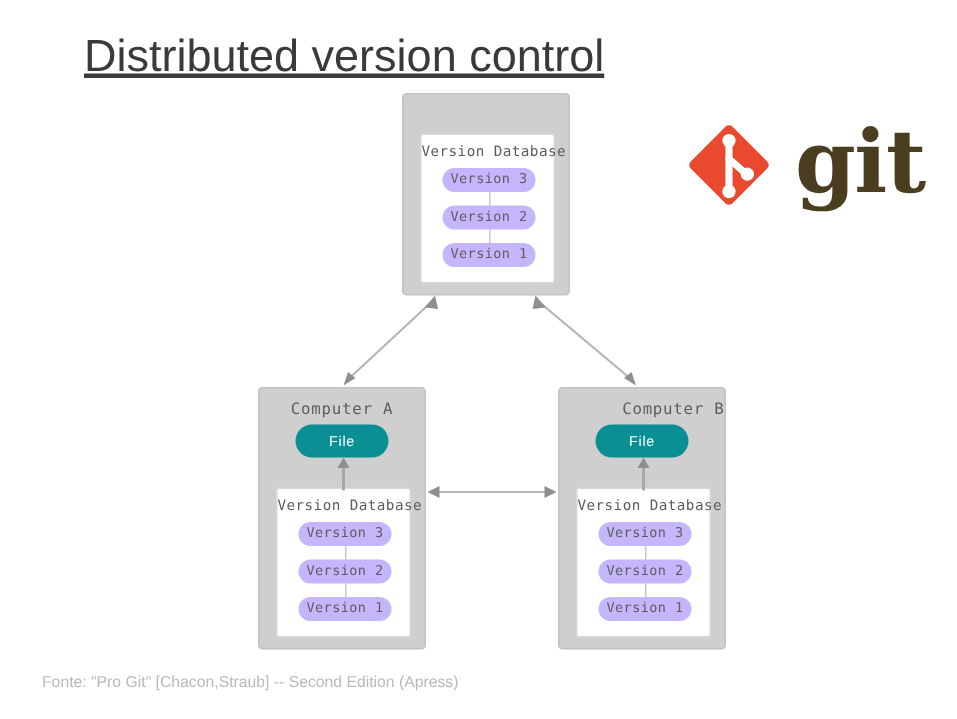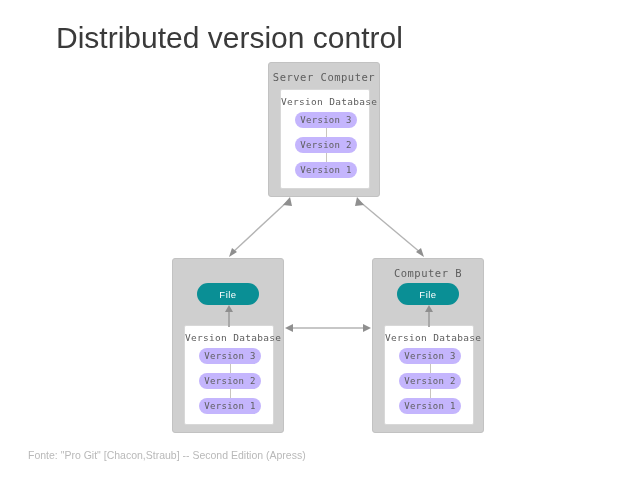--- a/index.html
+++ b/index.html
@@ -26,6 +26,7 @@
     color: #3a3a3a;
     letter-spacing: 0px;
     white-space: nowrap;
+    text-decoration: underline;
   }
 
   

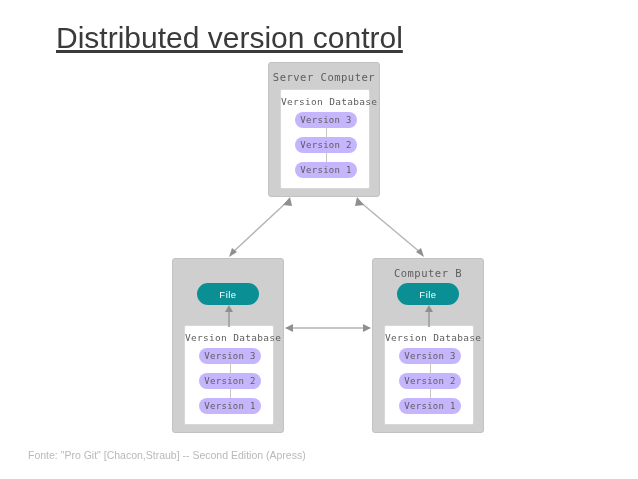--- a/index.html
+++ b/index.html
@@ -153,7 +153,6 @@
 
 
   <div class="machine" style="left:268px; top:62px; width:112px; height:135px;">
-    <div class="machine-title" style="top:8px;">Server Computer</div>
     <div class="vdb" style="left:11px; top:26px; width:90px; height:100px;">
       <div class="vdb-title" style="top:6px;">Version Database</div>
 

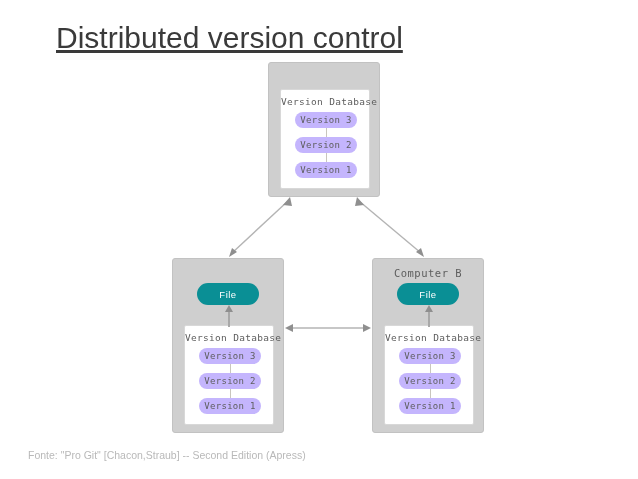--- a/index.html
+++ b/index.html
@@ -151,6 +151,19 @@
 
   <div id="title">Distributed version control</div>
 
+  <div id="git-logo">
+    <svg id="git-mark" viewBox="0 0 100 100">
+      <rect x="21" y="21" width="58" height="58" rx="5" ry="5" transform="rotate(45 50 50)" fill="#e8492f"></rect>
+      <g stroke="#ffffff" stroke-width="7" fill="none" stroke-linecap="round">
+        <line x1="50" y1="26" x2="50" y2="76"></line>
+        <line x1="50" y1="44" x2="66" y2="58"></line>
+      </g>
+      <circle cx="50" cy="26" r="6.5" fill="#ffffff"></circle>
+      <circle cx="50" cy="76" r="6.5" fill="#ffffff"></circle>
+      <circle cx="68" cy="59" r="6.5" fill="#ffffff"></circle>
+    </svg>
+    <div id="git-word">git</div>
+  </div>
 
   <div class="machine" style="left:268px; top:62px; width:112px; height:135px;">
     <div class="vdb" style="left:11px; top:26px; width:90px; height:100px;">

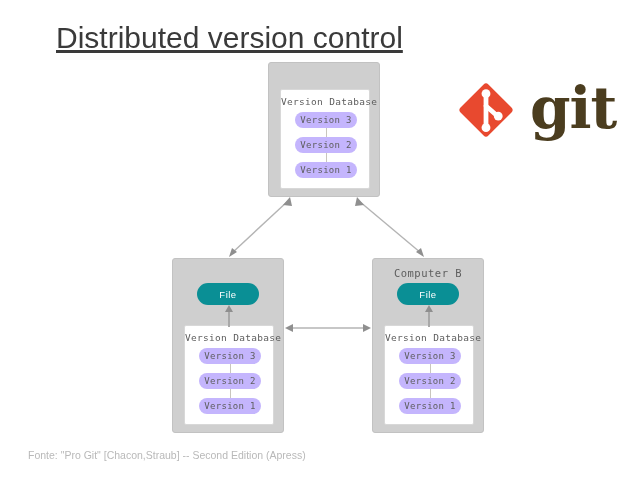--- a/index.html
+++ b/index.html
@@ -178,6 +178,7 @@
   </div>
 
   <div class="machine" style="left:172px; top:258px; width:112px; height:175px;">
+    <div class="machine-title" style="top:8px;">Computer A</div>
 
     <div class="file-pill" style="left:24px; top:24px; width:62px; height:22px;">File</div>
 

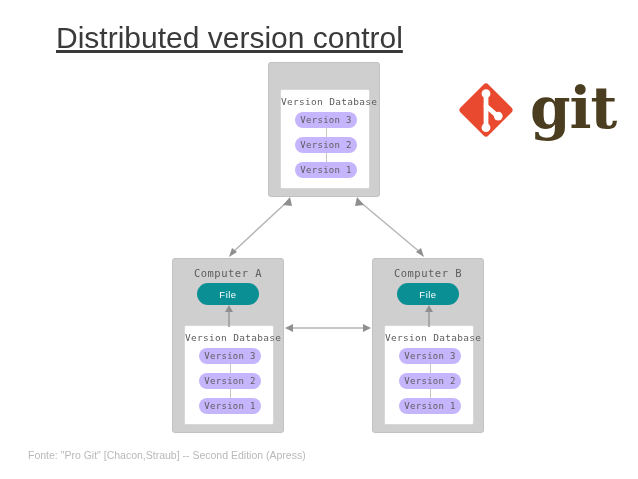--- a/index.html
+++ b/index.html
@@ -199,7 +199,7 @@
   </div>
 
   <div class="machine" style="left:372px; top:258px; width:112px; height:175px;">
-    <div class="machine-title" style="top:8px;">Computer B</div>
+    <div class="machine-title" style="top:8px;text-align:right;">Computer B</div>
 
     <div class="file-pill" style="left:24px; top:24px; width:62px; height:22px;">File</div>
 

